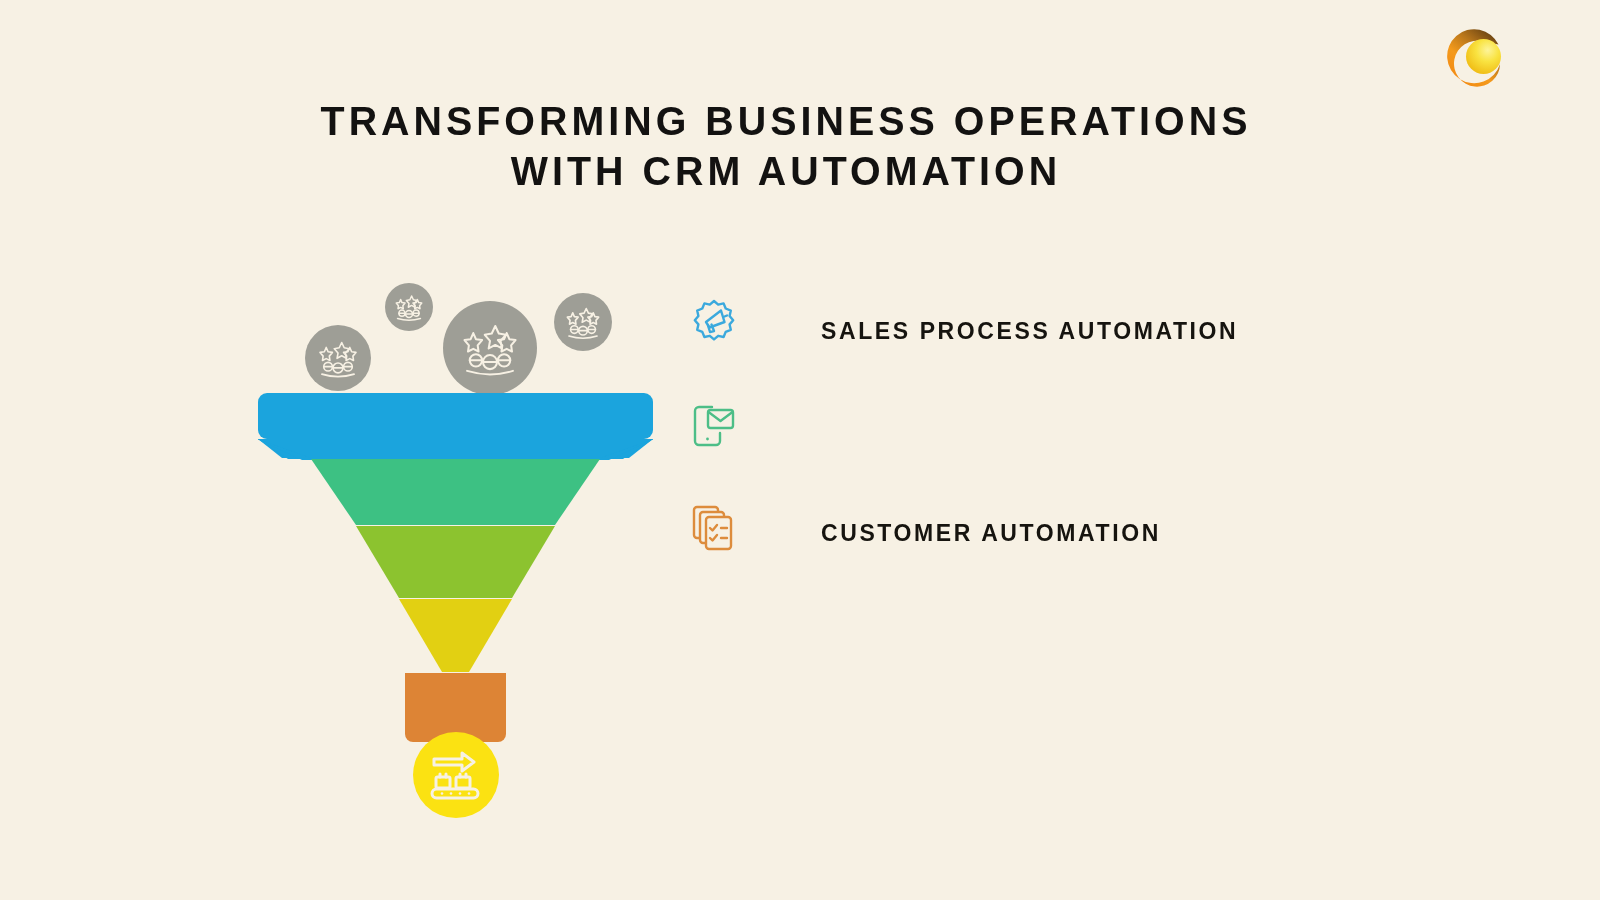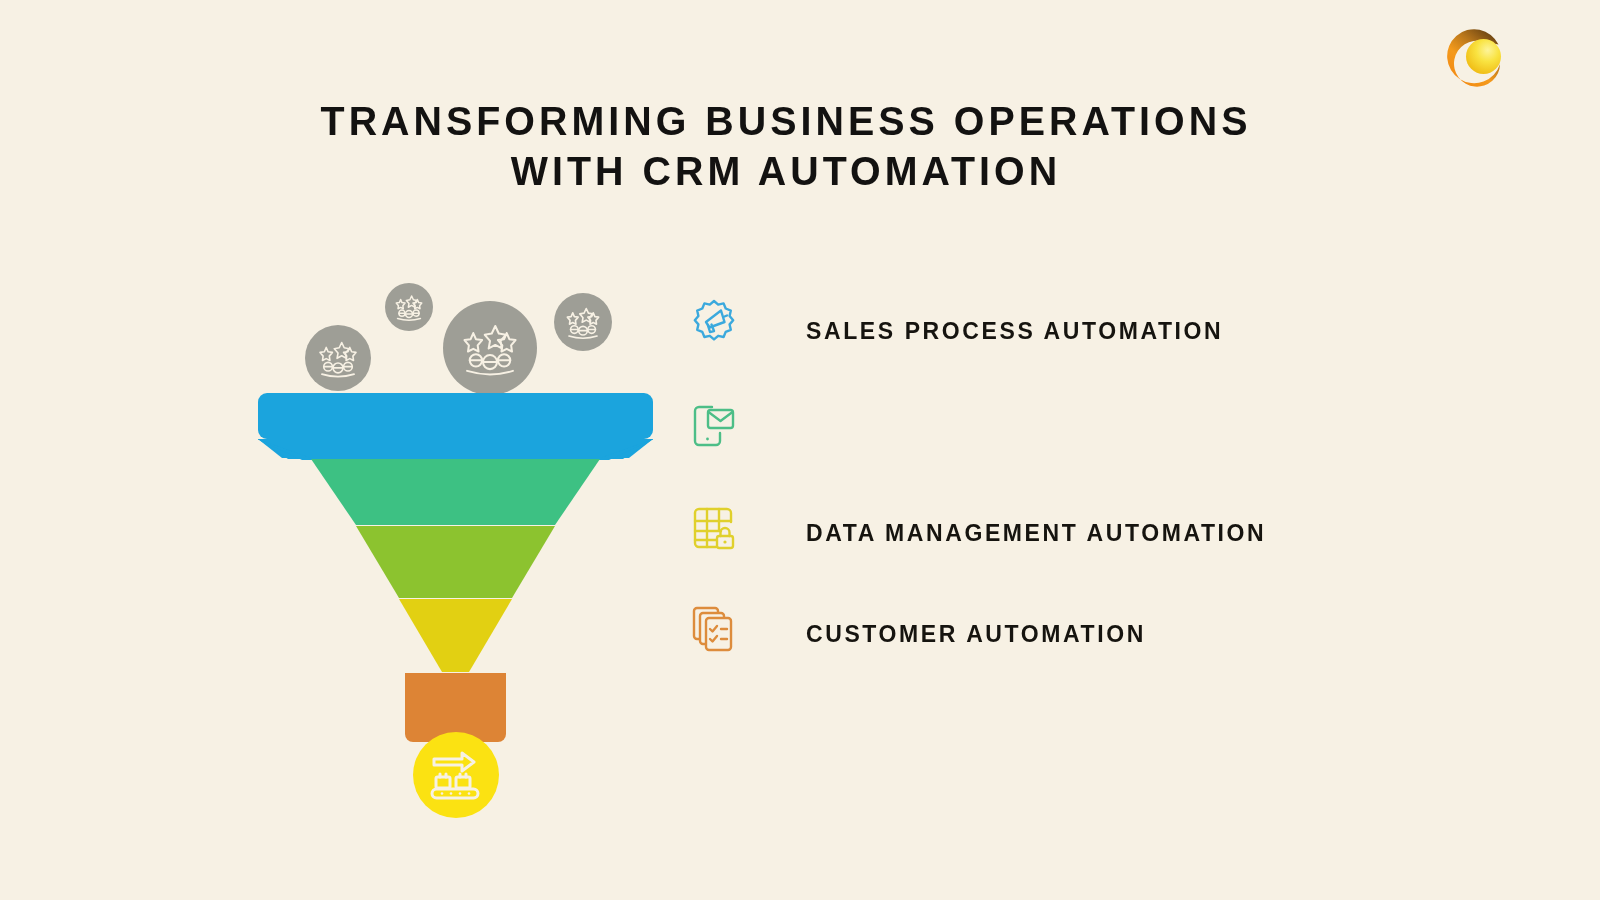--- a/index.html
+++ b/index.html
@@ -78,7 +78,7 @@
   }
   .row-label {
     position: absolute;
-    left: 126px;
+    left: 141px;
     top: 22px;
     font-family: "Liberation Sans", sans-serif;
     font-weight: bold;

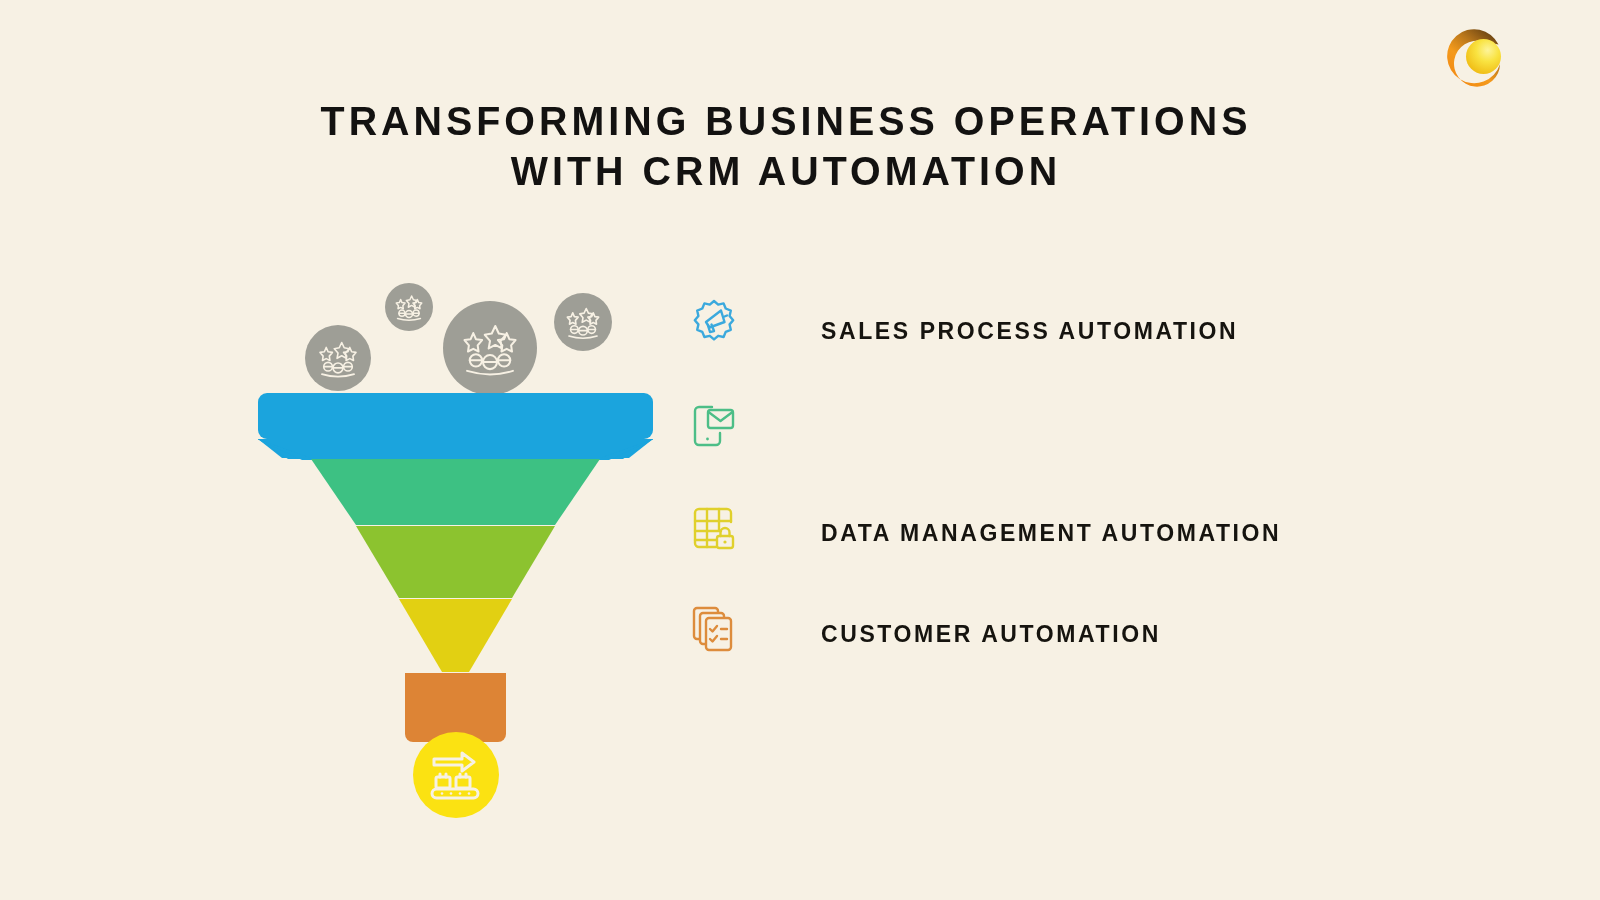--- a/index.html
+++ b/index.html
@@ -255,25 +255,6 @@
     </div>
 
 
-    <div class="list-row">
-      <div class="row-icon">
-        <svg width="56" height="58" viewBox="0 0 56 58">
-          <g fill="none" stroke="#e0d02c" stroke-width="2.4" stroke-linecap="round" stroke-linejoin="round">
-            <path d="M9,15 a4,4 0 0 1 4,-4 L41,11 a4,4 0 0 1 4,4 L45,24"></path>
-            <path d="M9,15 L9,45 a4,4 0 0 0 4,4 L30,49"></path>
-            <path d="M9,23 L45,23"></path>
-            <path d="M9,33 L35,33"></path>
-            <path d="M9,42 L31,42"></path>
-            <path d="M21,11 L21,49"></path>
-            <path d="M33,11 L33,32"></path>
-            <rect x="31" y="38" width="16" height="12" rx="2.2" fill="#f7f1e4"></rect>
-            <path d="M34.5,38 L34.5,34.5 a4.5,4.5 0 0 1 9,0 L43.5,38"></path>
-            <circle cx="39" cy="44" r="1.6" fill="#e0d02c" stroke="none"></circle>
-          </g>
-        </svg>
-      </div>
-      <div class="row-label">DATA MANAGEMENT AUTOMATION</div>
-    </div>
 
     <div class="list-row">
       <div class="row-icon">

